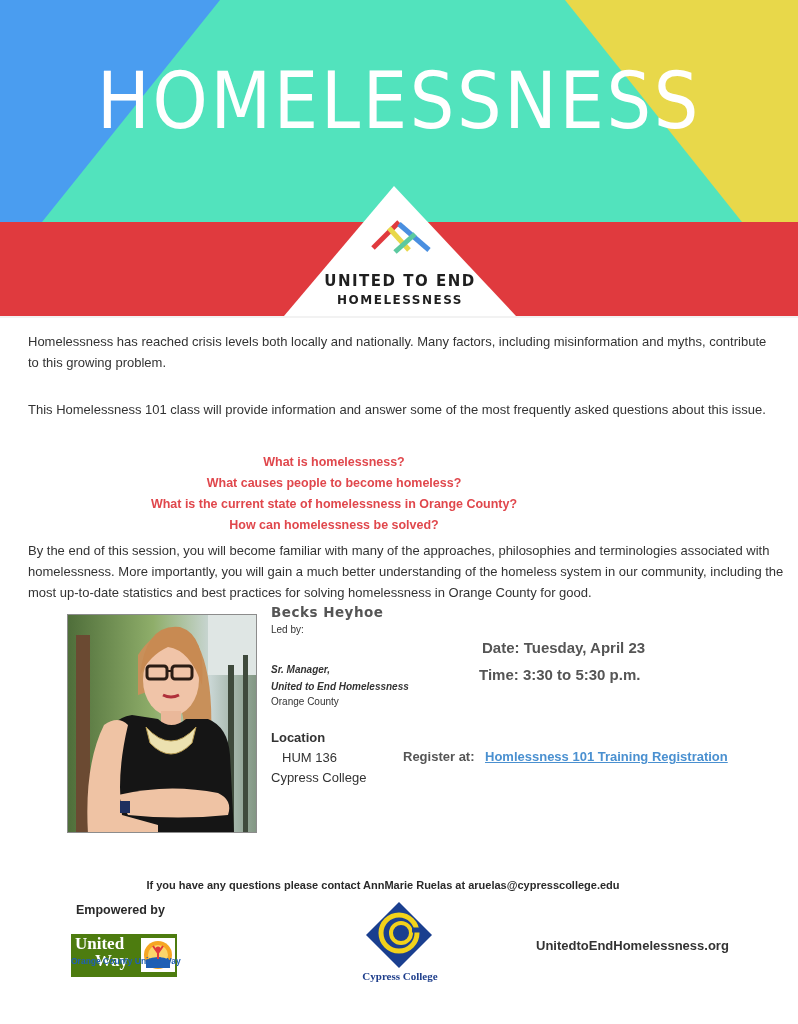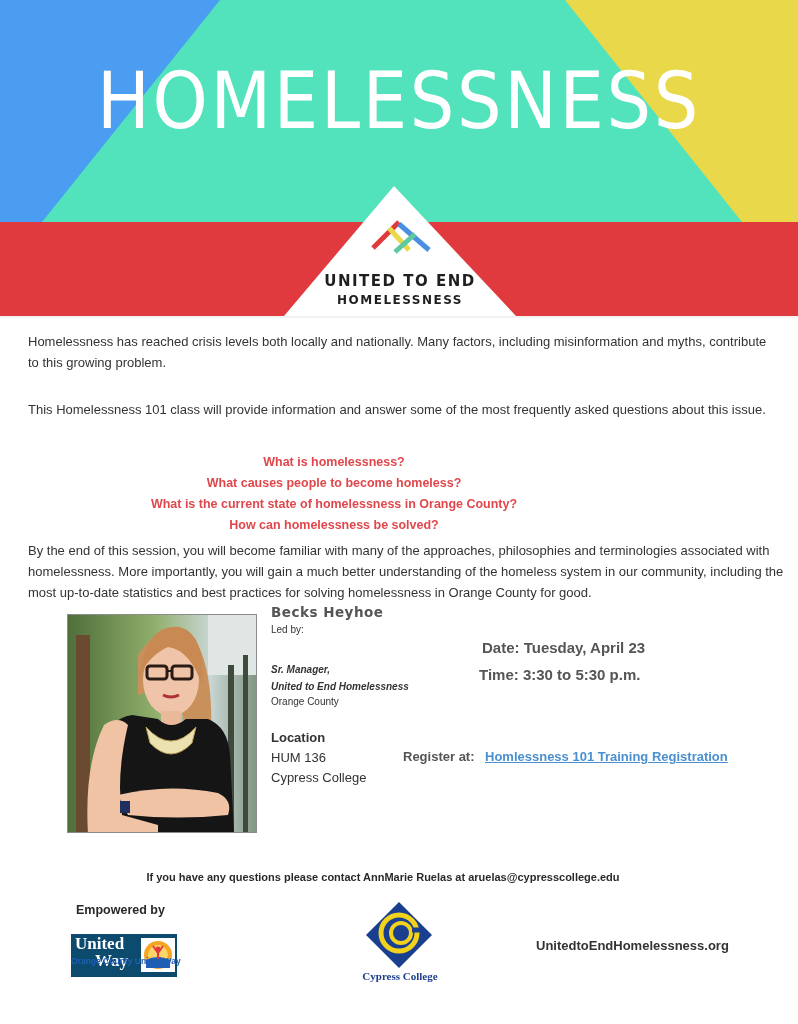--- a/index.html
+++ b/index.html
@@ -47,7 +47,7 @@
   .time { position:absolute; left:479px; top:666px; font-weight:bold; font-size:15px; color:#555; }
 
   .loc-label { position:absolute; left:271px; top:730px; font-weight:bold; font-size:13px; color:#333; }
-  .loc-room { position:absolute; left:271px; top:750px; font-size:13px; color:#333; }
+  .loc-room { position:absolute; left:282px; top:750px; font-size:13px; color:#333; }
   .loc-campus { position:absolute; left:271px; top:770px; font-size:13px; color:#333; }
 
   .register-label { position:absolute; left:403px; top:749px; font-weight:bold; font-size:13px; color:#555; }

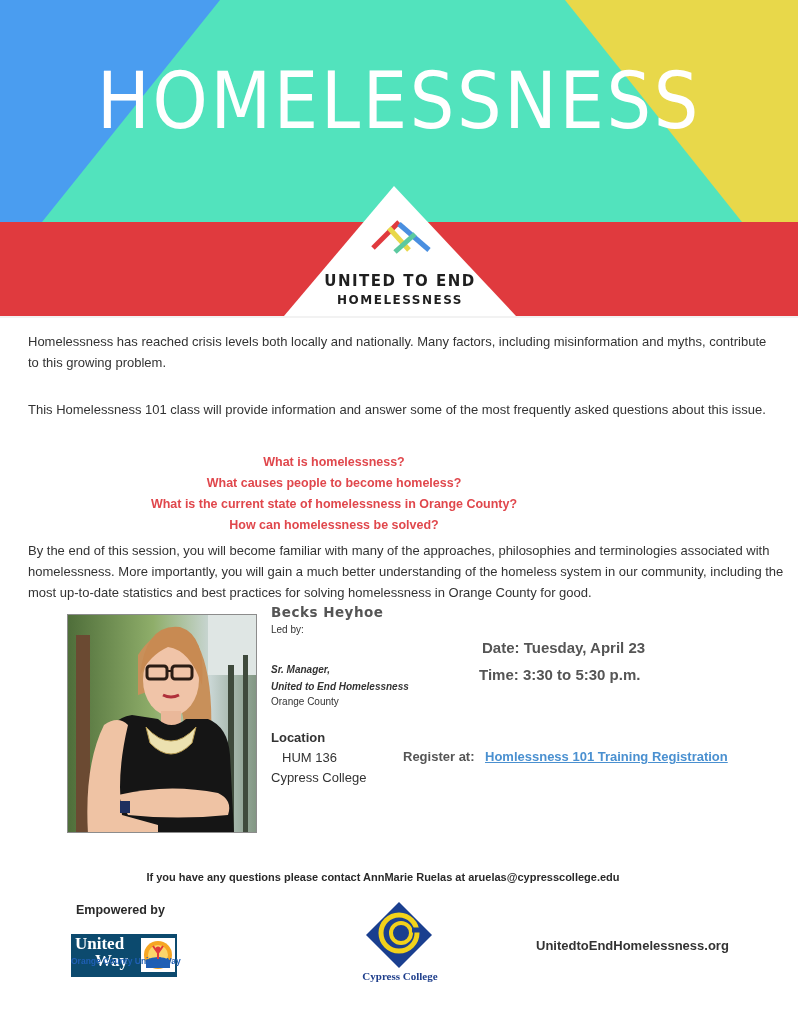--- a/index.html
+++ b/index.html
@@ -55,7 +55,7 @@
 
   
   .contact { position:absolute; left:0; top:871px; width:798px; text-align:center; font-weight:bold; font-size:11px; color:#2a2a2a; }
-  .contact span { display:inline-block; transform:translateX(-16px); }
+  .contact span { display:inline-block; transform:translateX(-16px);margin-top:8px; }
   .empowered { position:absolute; left:76px; top:903px; font-weight:bold; font-size:12.5px; color:#2a2a2a; }
   .uw-box { position:absolute; left:71px; top:934px; width:106px; height:43px; background:#0c4a6e; }
   .uw-text { position:absolute; left:4px; top:1px; color:#fff; font-family:"Liberation Serif", serif; font-weight:bold; font-size:17px; line-height:17px; }

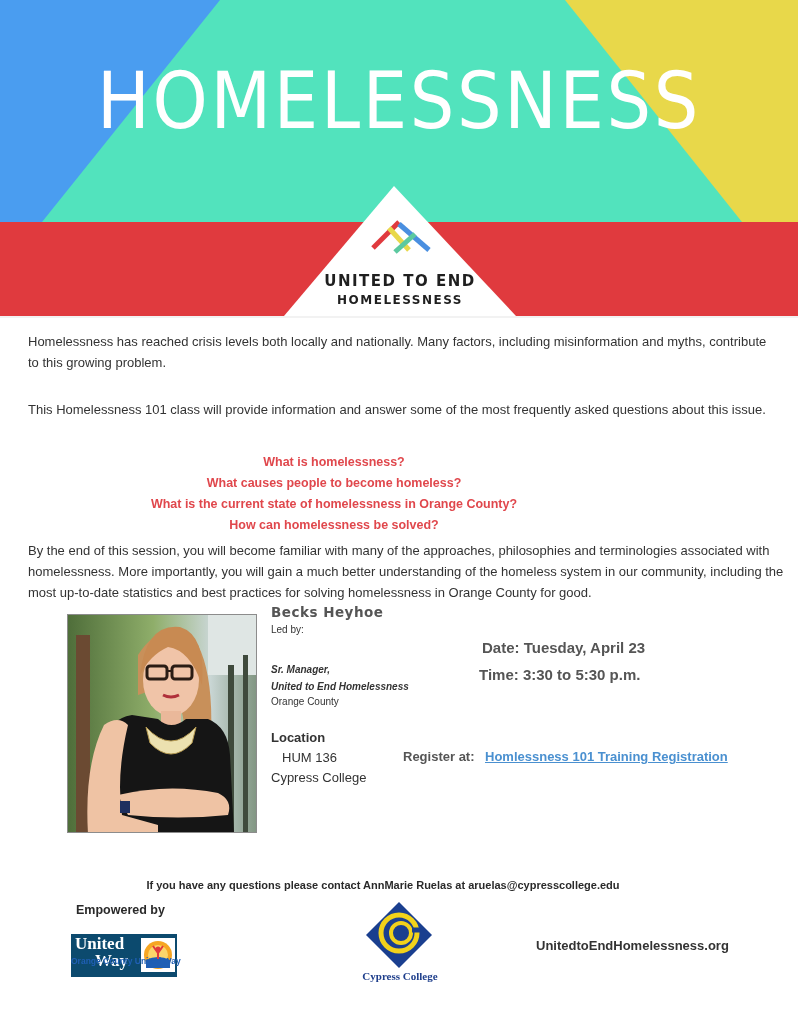--- a/index.html
+++ b/index.html
@@ -57,7 +57,7 @@
   .contact { position:absolute; left:0; top:871px; width:798px; text-align:center; font-weight:bold; font-size:11px; color:#2a2a2a; }
   .contact span { display:inline-block; transform:translateX(-16px);margin-top:8px; }
   .empowered { position:absolute; left:76px; top:903px; font-weight:bold; font-size:12.5px; color:#2a2a2a; }
-  .uw-box { position:absolute; left:71px; top:934px; width:106px; height:43px; background:#0c4a6e; }
+  .uw-box { position:absolute; left:71px; top:934px; width:106px; height:43px; background:#4d7c0f; }
   .uw-text { position:absolute; left:4px; top:1px; color:#fff; font-family:"Liberation Serif", serif; font-weight:bold; font-size:17px; line-height:17px; }
   .uw-text .l2 { padding-left:20px; }
   .uw-circle { position:absolute; left:70px; top:4px; width:34px; height:34px; }

